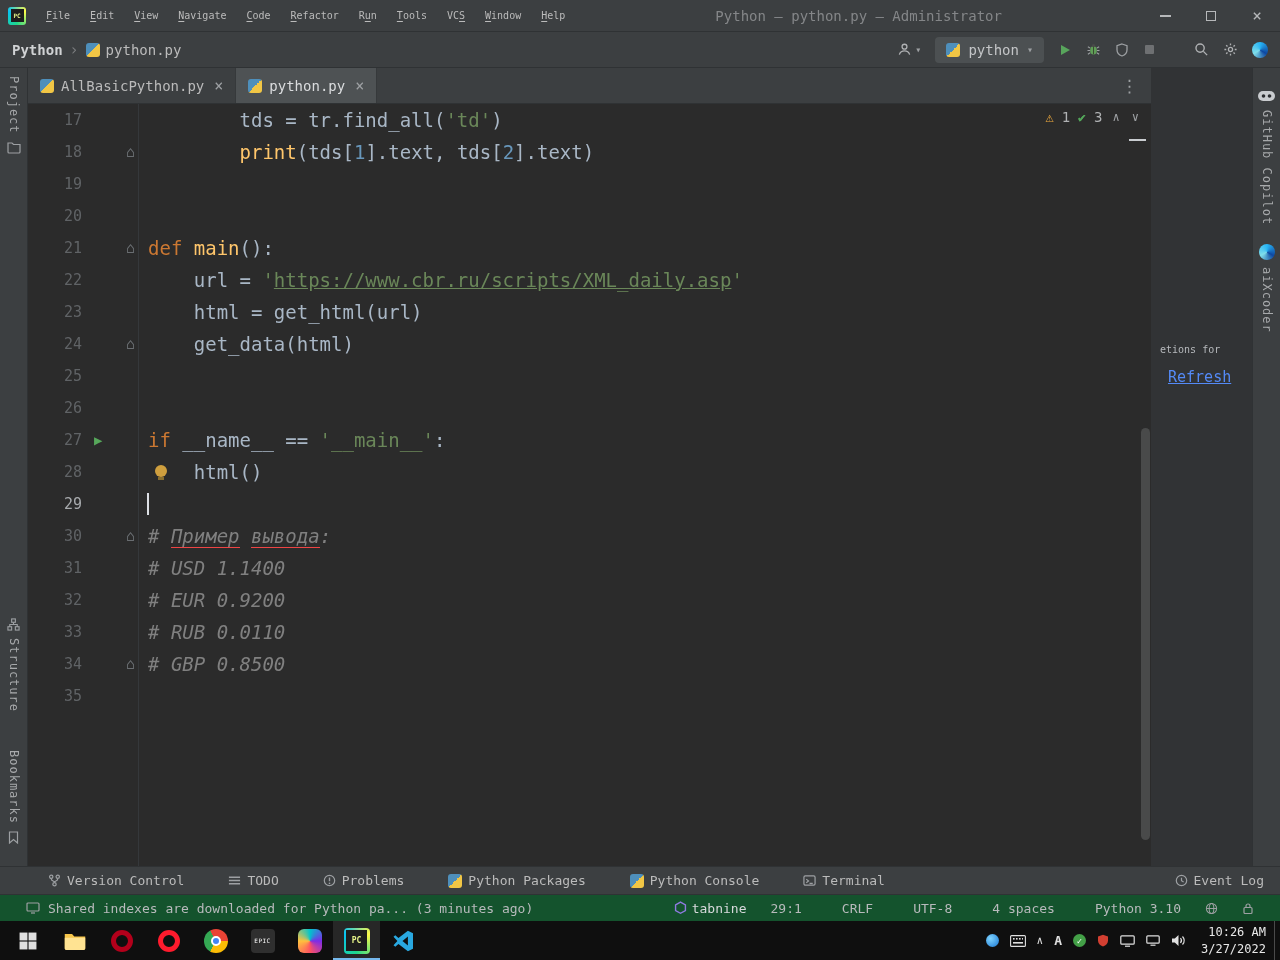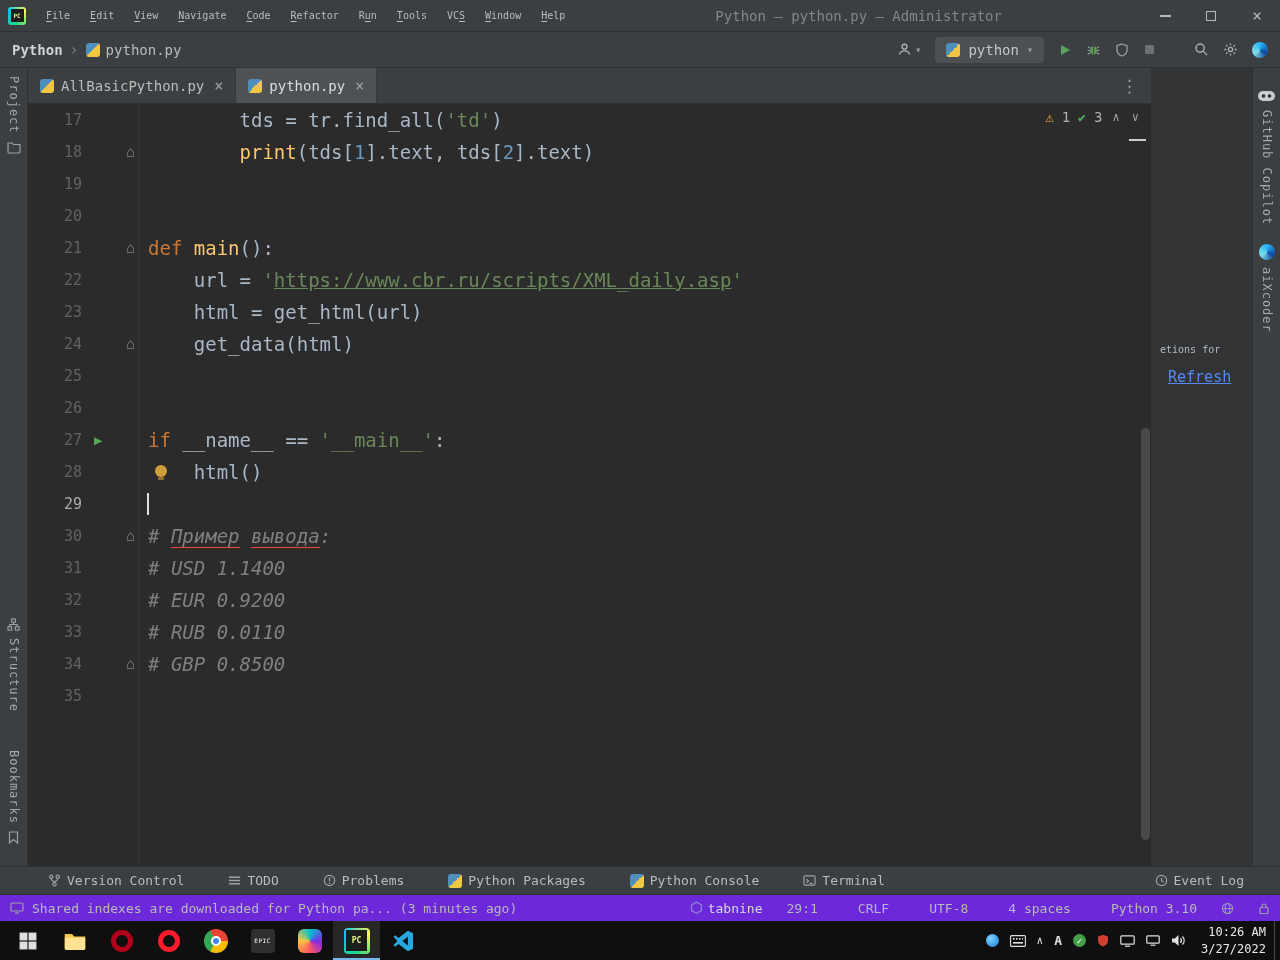--- a/index.html
+++ b/index.html
@@ -80,7 +80,7 @@
   .toolbar-bottom{height:28px;background:#3c3f41;border-top:1px solid #2f3234;display:flex;align-items:center;padding-left:48px;font-size:13px;color:#bbbbbb}
   .tool-left{display:flex;align-items:center;gap:44px}
   .toolbtn{display:flex;align-items:center;gap:6px}
-  .eventlog{margin-left:auto;margin-right:36px;display:flex;align-items:center;gap:6px}
+  .eventlog{margin-left:auto;margin-right:16px;display:flex;align-items:center;gap:6px}
 
   
   .statusbar{height:27px;background:#6d28d9;border-top:1px solid #2f3234;display:flex;align-items:center;padding:0 10px;font-size:13px;color:#b8babc}

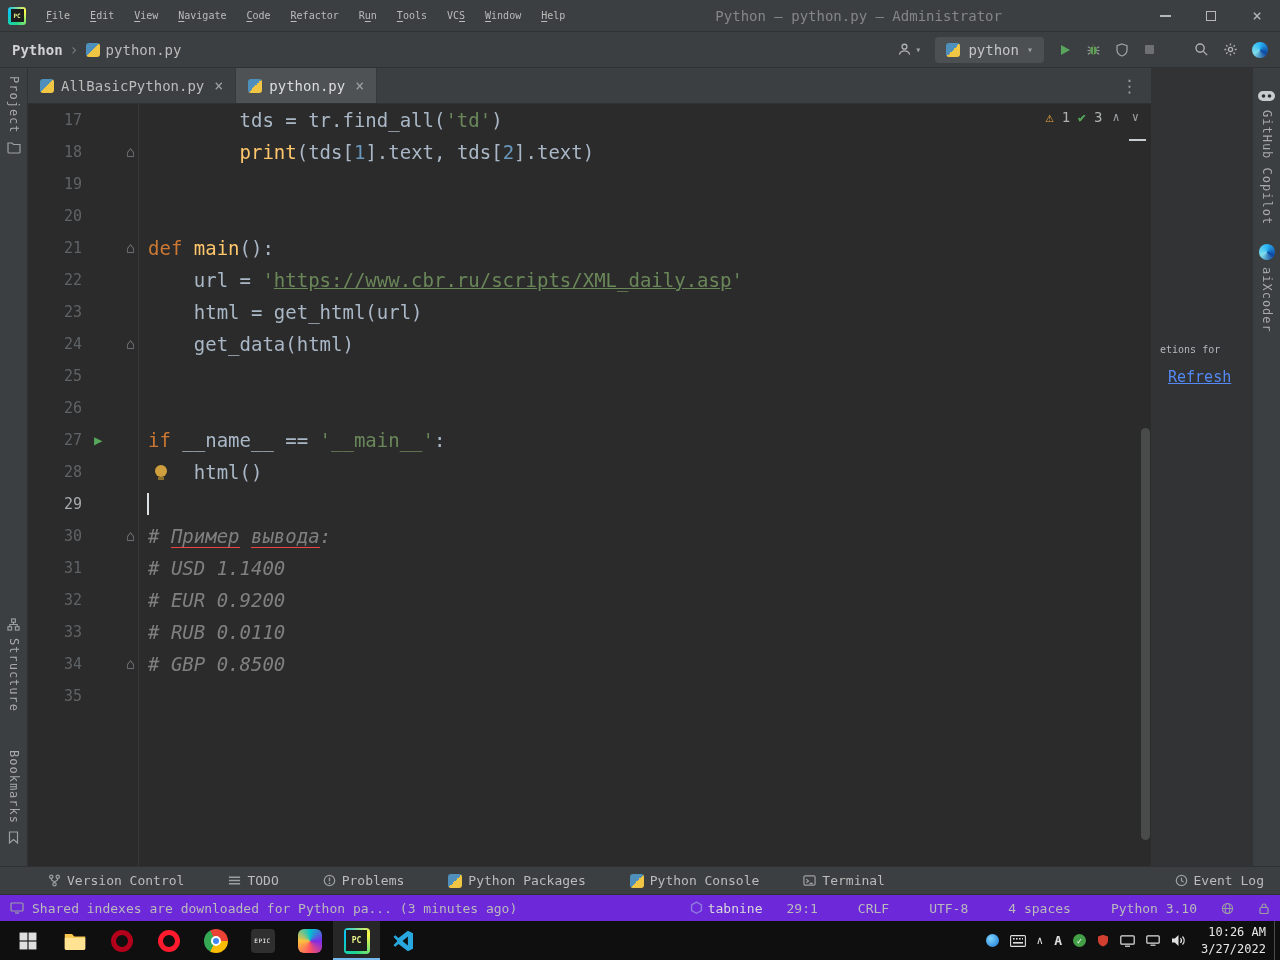--- a/index.html
+++ b/index.html
@@ -83,7 +83,7 @@
   .eventlog{margin-left:auto;margin-right:16px;display:flex;align-items:center;gap:6px}
 
   
-  .statusbar{height:27px;background:#6d28d9;border-top:1px solid #2f3234;display:flex;align-items:center;padding:0 10px;font-size:13px;color:#b8babc}
+  .statusbar{height:27px;background:#14532d;border-top:1px solid #2f3234;display:flex;align-items:center;padding:0 26px;font-size:13px;color:#b8babc}
   .statusbar .msg{margin-left:8px}
   .status-right{margin-left:auto;display:flex;align-items:center;gap:24px}
   .tabnine{display:flex;align-items:center;gap:5px;color:#d7d9db}

